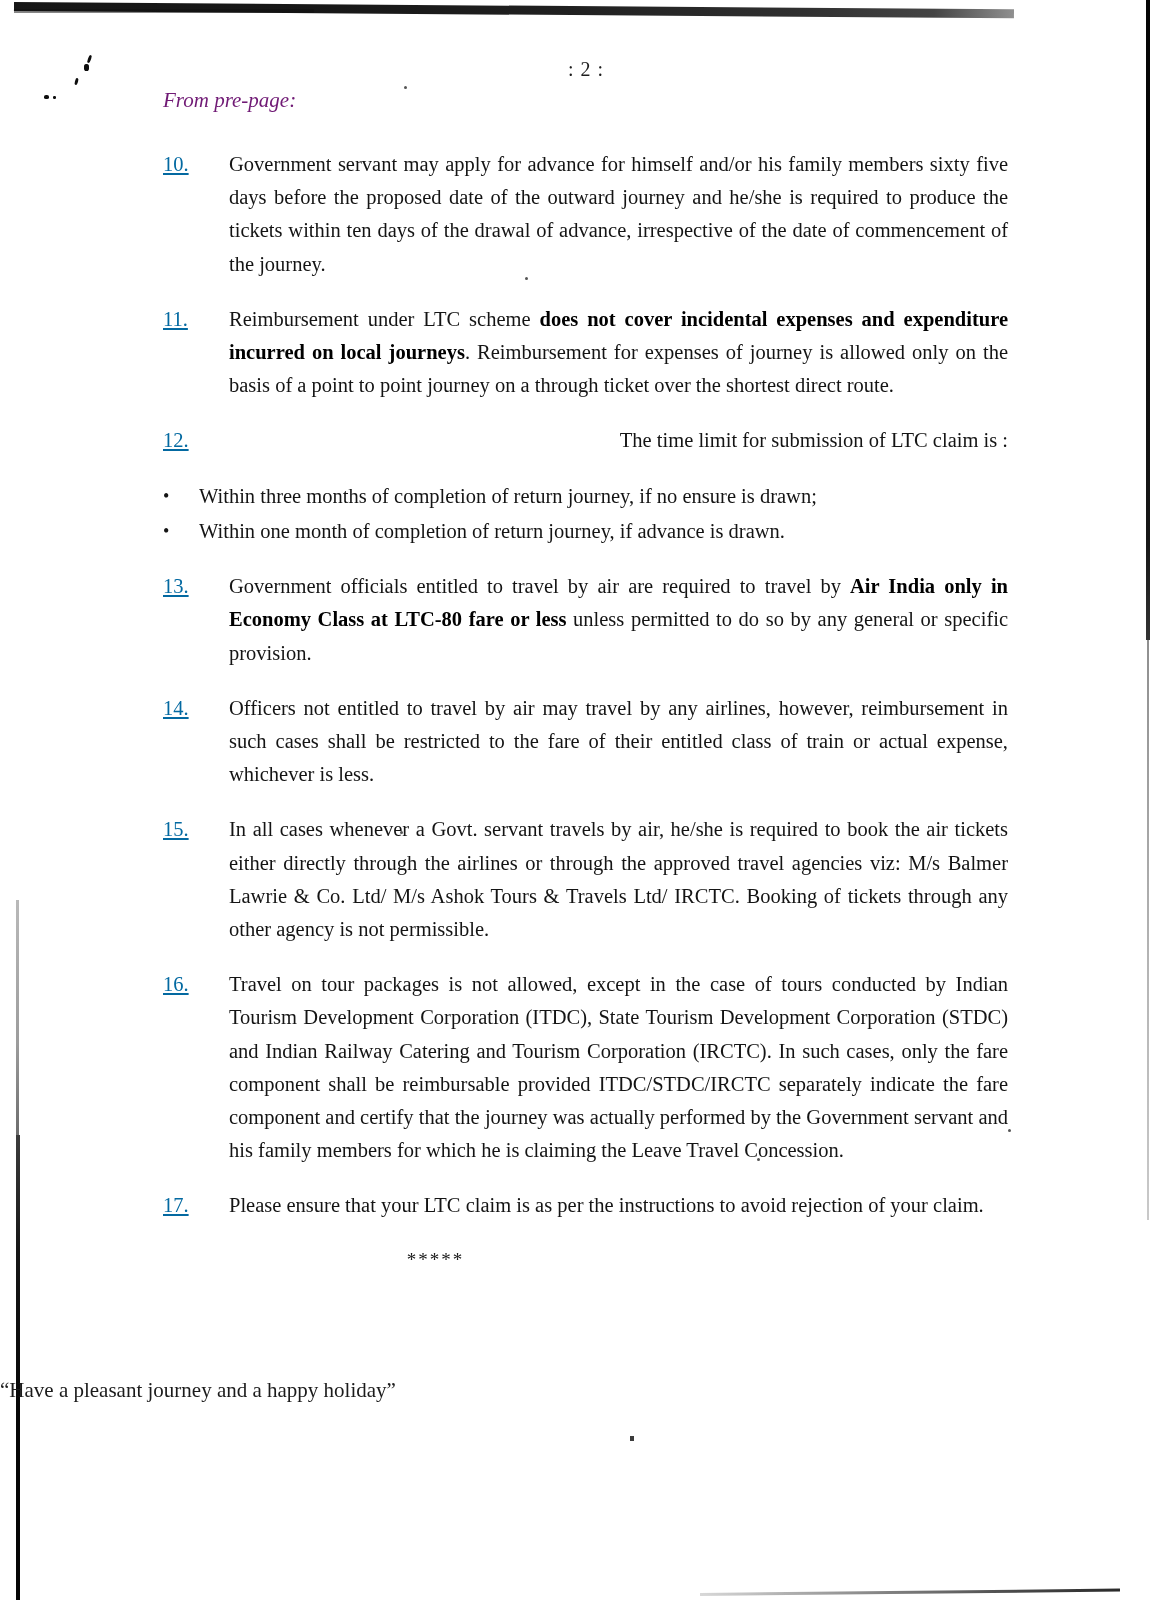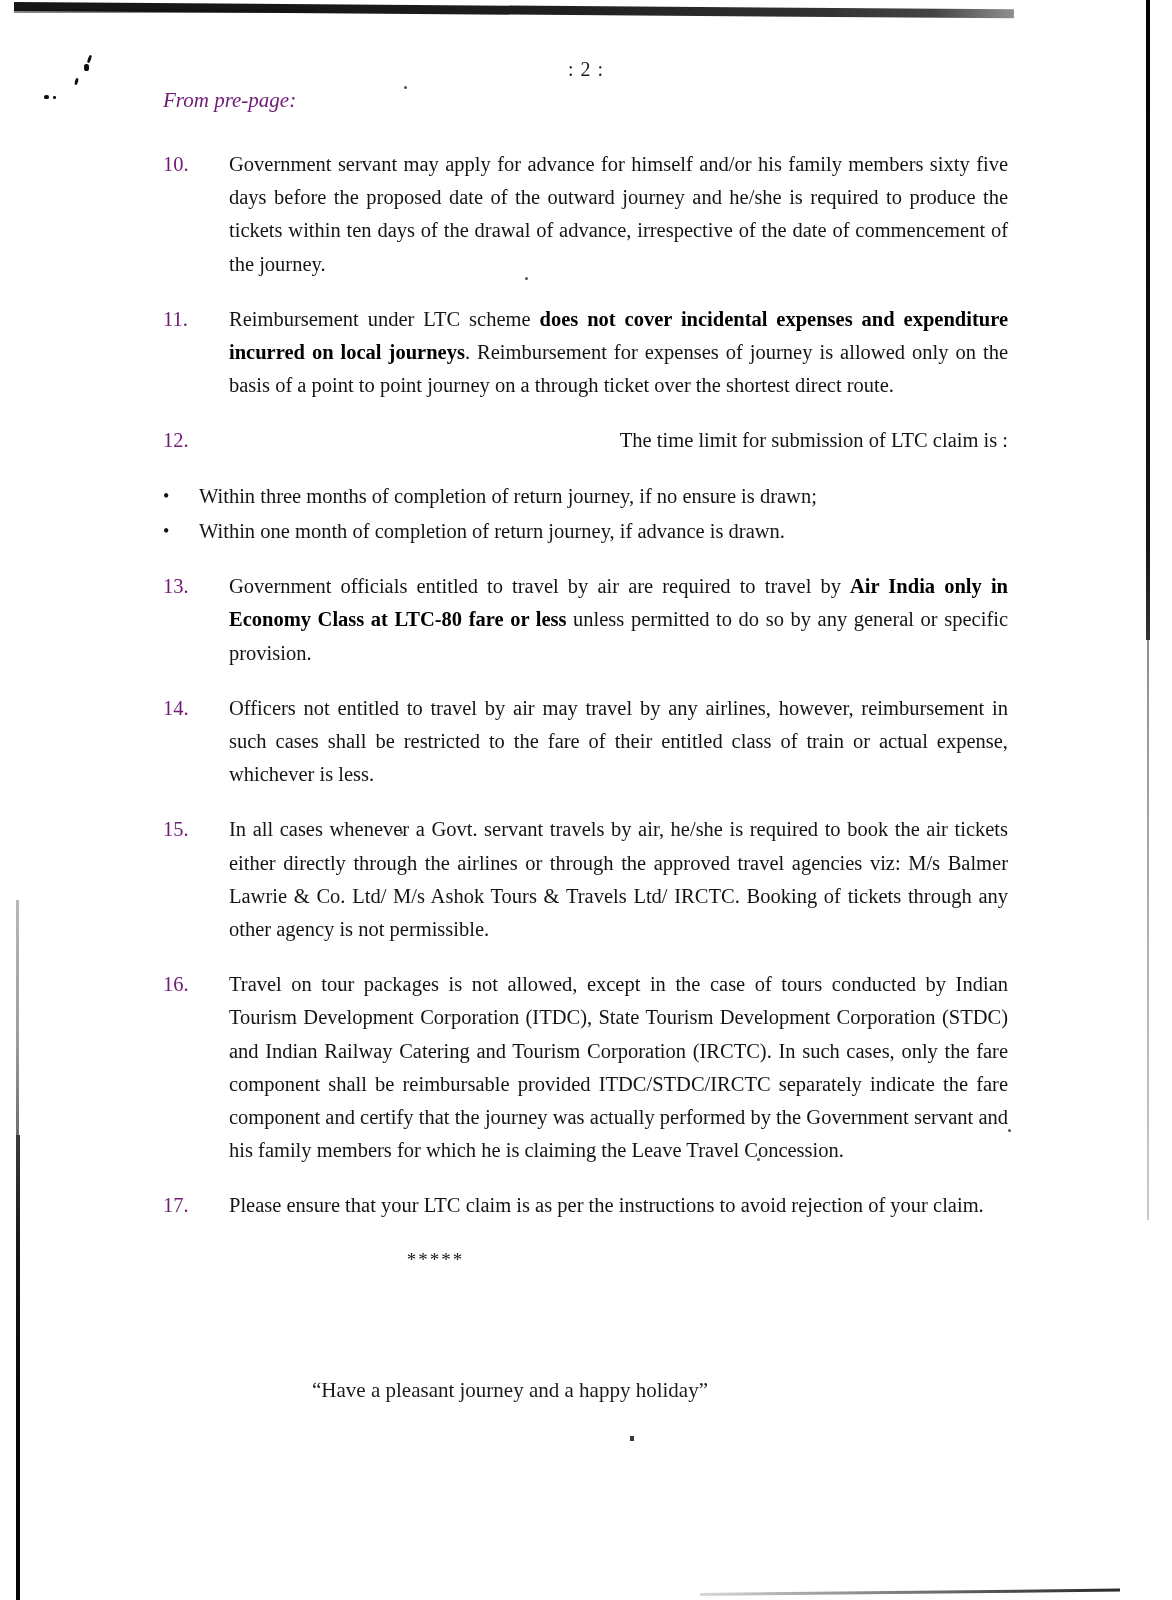--- a/index.html
+++ b/index.html
@@ -138,7 +138,8 @@
     width: 38px;
     font-size: 20.5px;
     line-height: 1.62;
-    color: #701a75;
+    color: #0369a1;
+    text-decoration: underline;
   }
   .clause-text {
     flex: 1 1 auto;

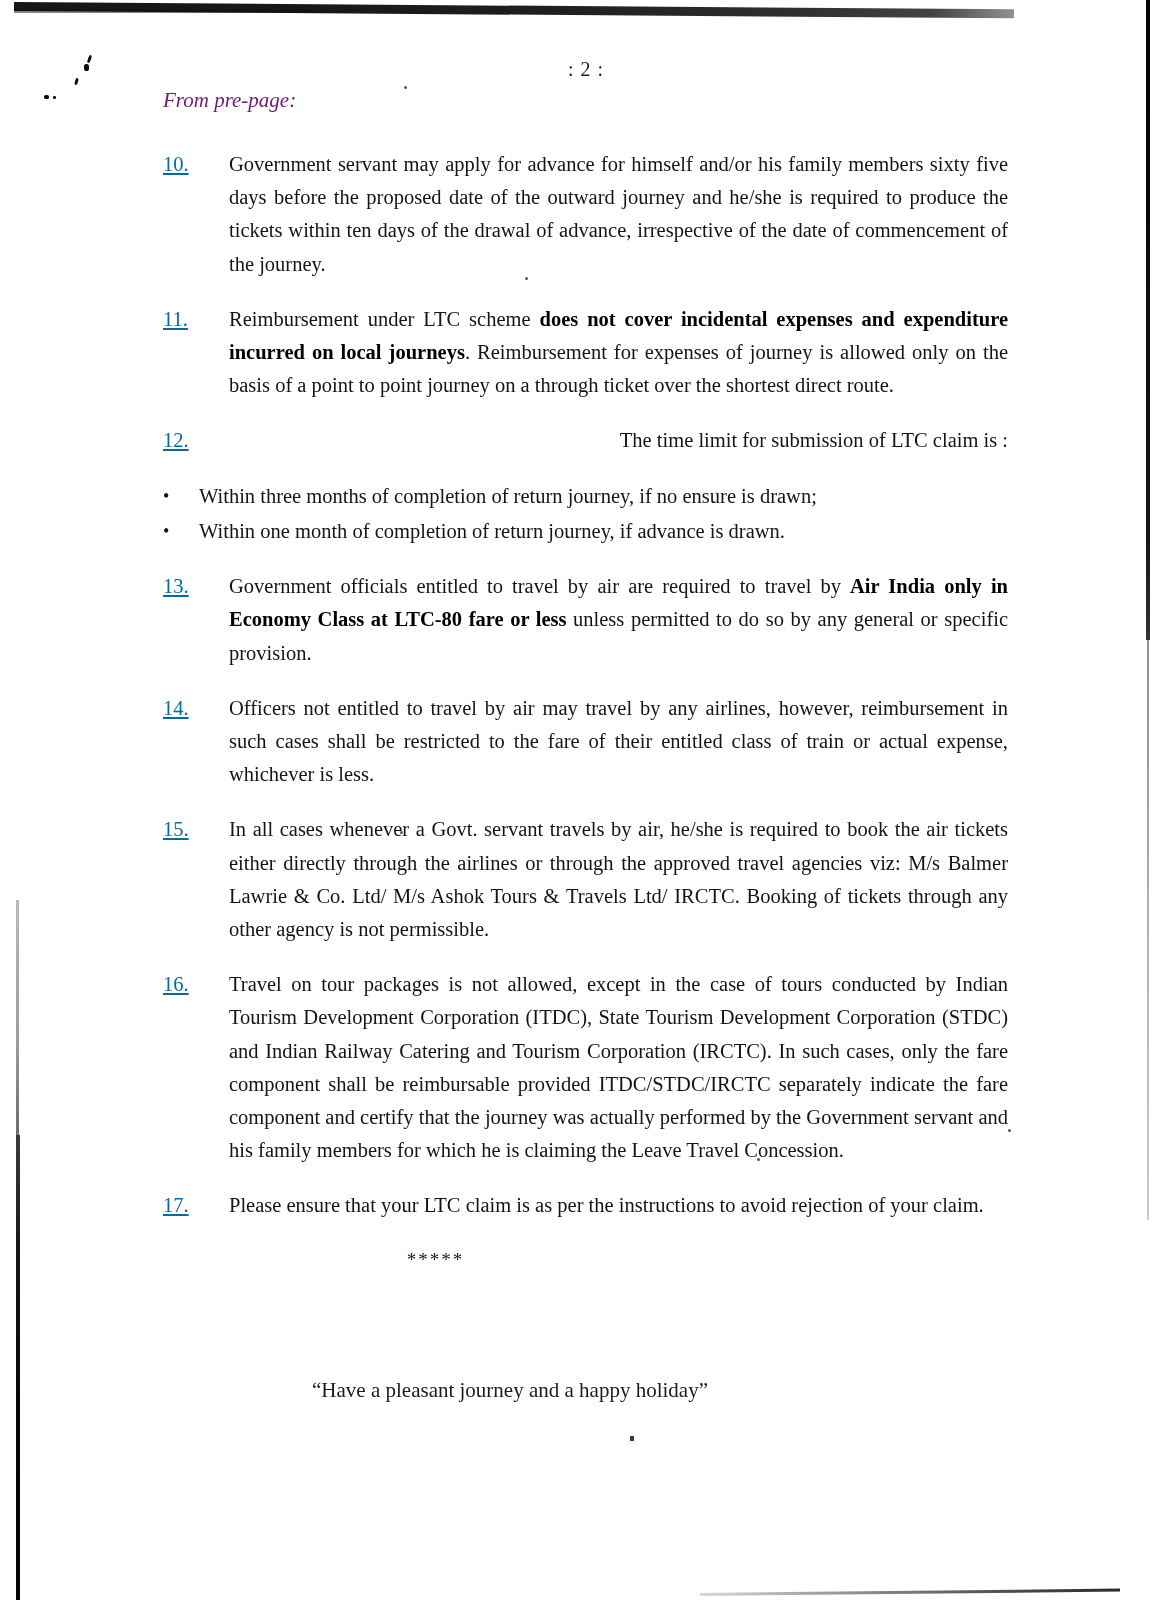--- a/index.html
+++ b/index.html
@@ -188,7 +188,7 @@
     top: 1378px;
     left: 0;
     width: 1020px;
-    text-align: center;
+    text-align: left;
     font-size: 21px;
     color: #1b1b1b;
   }

